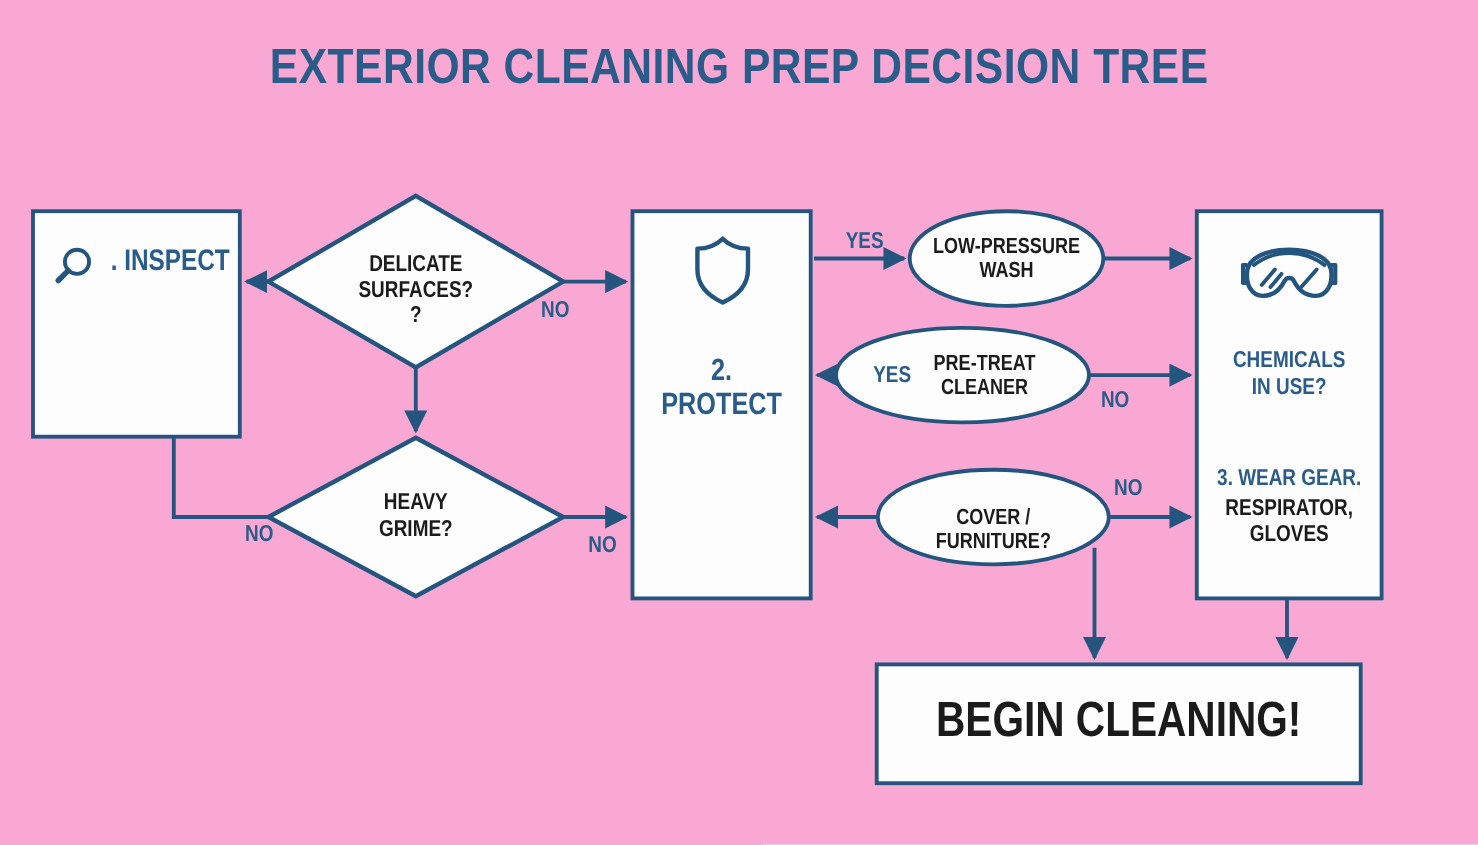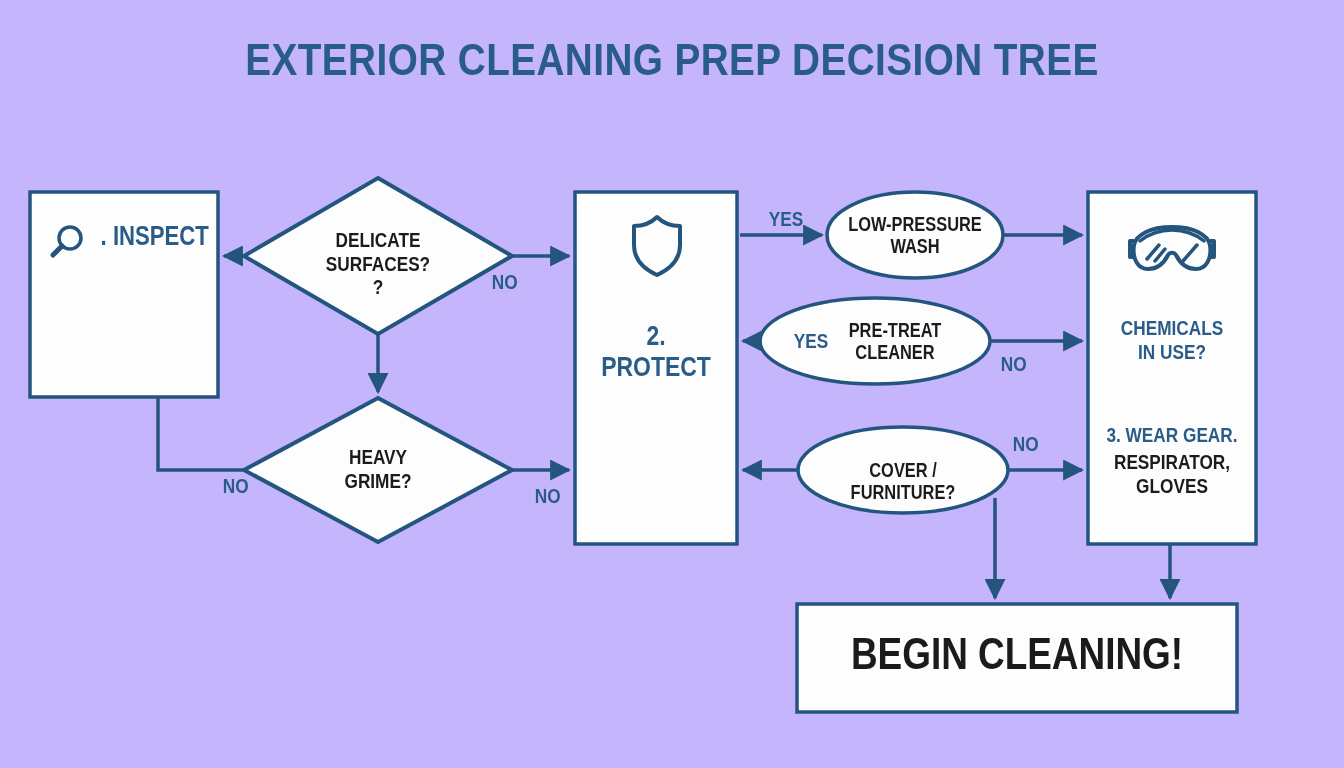--- a/index.html
+++ b/index.html
@@ -15,7 +15,7 @@
     position: relative;
     width: 1344px;
     height: 768px;
-    background: #c4b5fd;
+    background: #f9a8d4;
     overflow: hidden;
   }
   #flow-svg {

